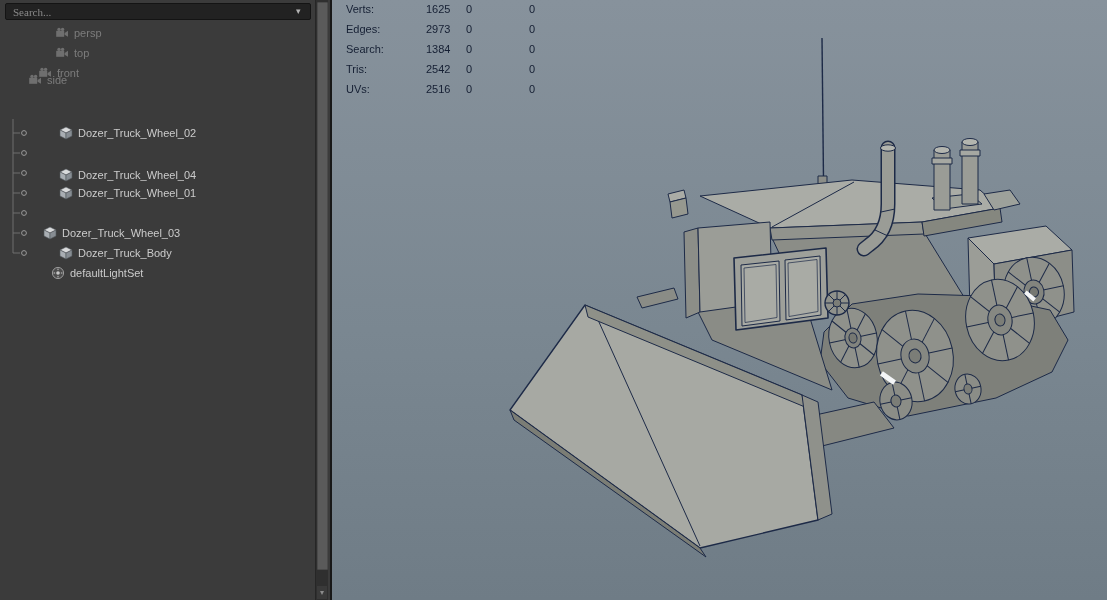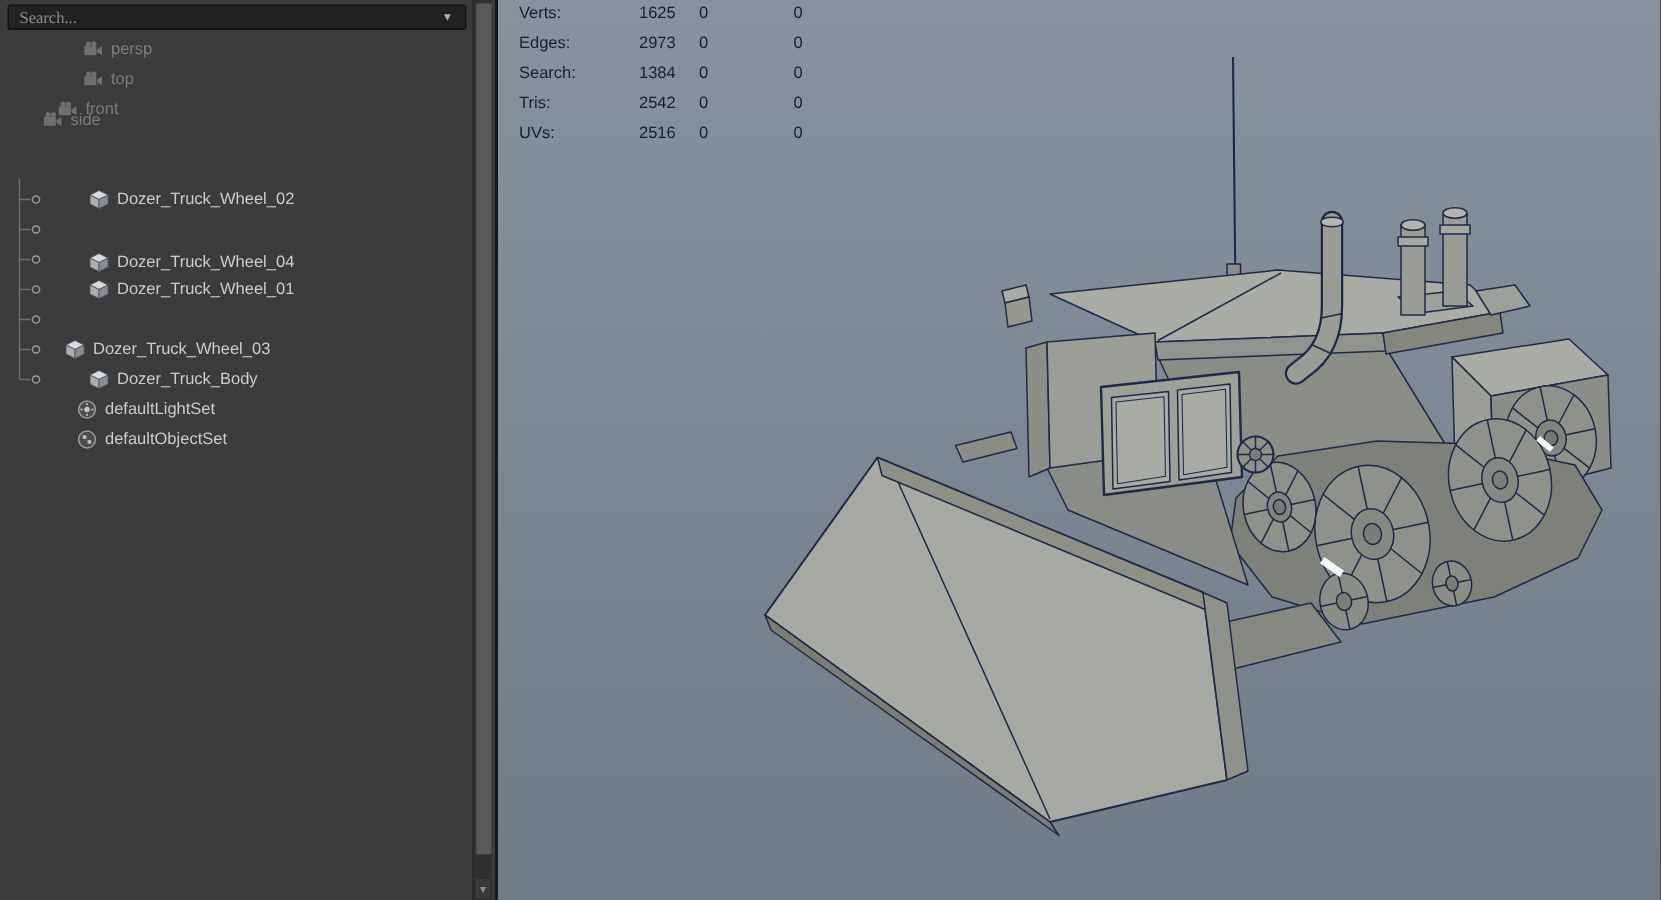--- a/index.html
+++ b/index.html
@@ -186,16 +186,6 @@
       </span>
       <span class="node">defaultLightSet</span>
     </div>
-    <div class="o-row" style="top:283px;padding-left:23px">
-      <span class="ic">
-        <svg viewBox="0 0 14 14">
-            <circle cx="7" cy="7" r="5.6" fill="#4c4c4c" stroke="#9a9a9a"></circle>
-            <rect x="4.2" y="4.2" width="2.4" height="2.4" fill="#c0c0c0"></rect>
-            <rect x="7.4" y="7.4" width="2.4" height="2.4" fill="#c0c0c0"></rect>
-          </svg>
-      </span>
-      <span class="node">defaultObjectSet</span>
-    </div>
 
     <div class="scrollbar">
       <div class="sb-thumb"></div>

